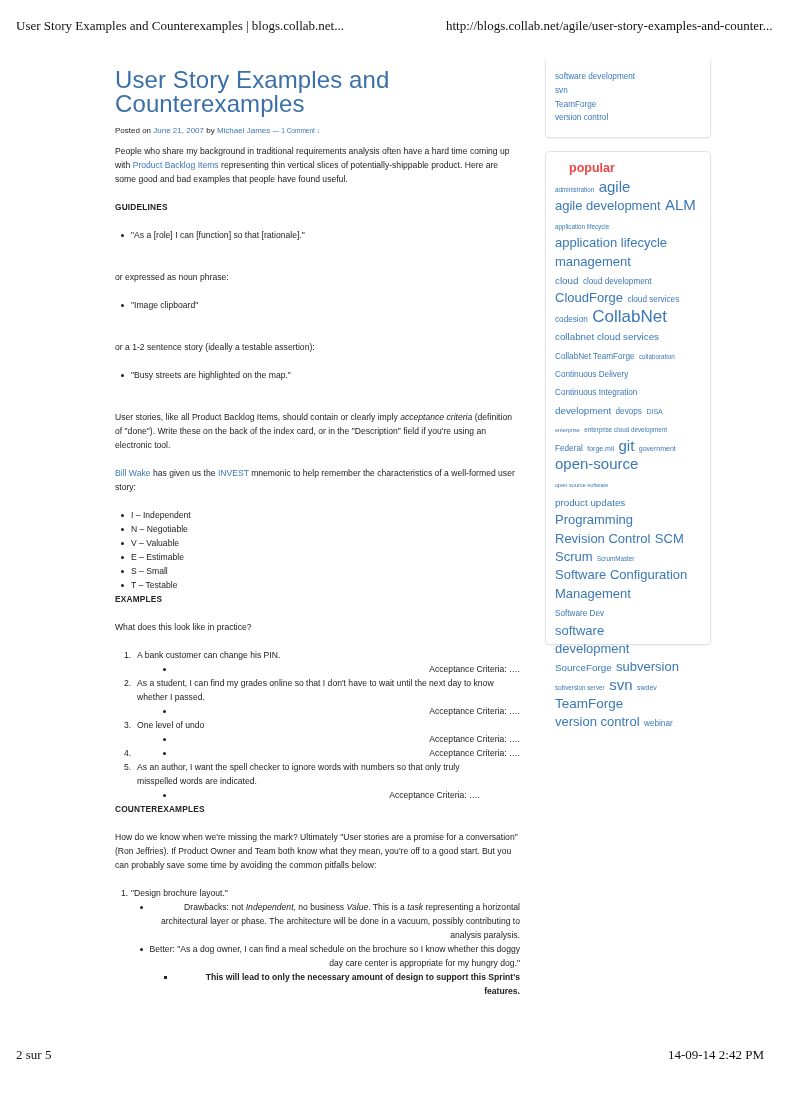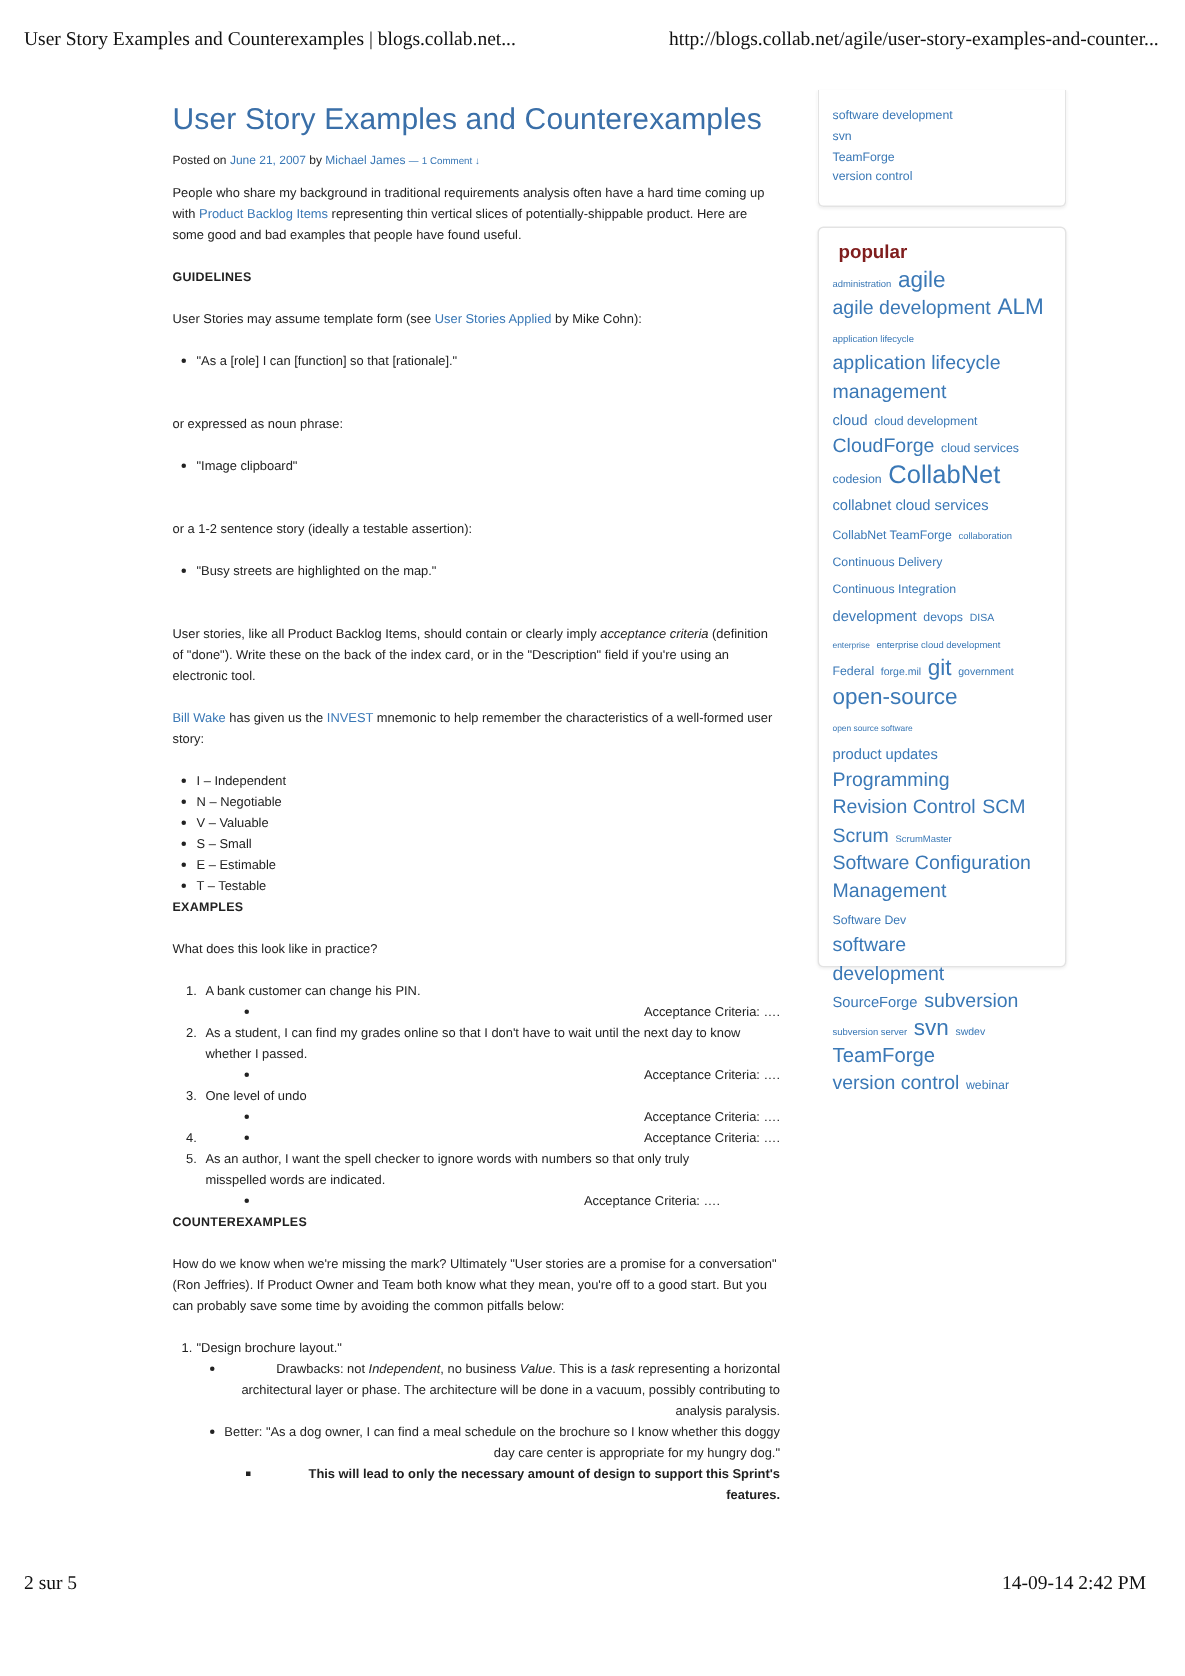--- a/index.html
+++ b/index.html
@@ -14,7 +14,7 @@
   a, .lnk { color:#3a78b6; text-decoration:none; }
 
   .main { position:absolute; left:115px; top:68px; width:405px; font-size:8.6px; line-height:14px; }
-  .post-title { font-size:20px; color:#3a6fa8; font-weight:normal; margin:0 0 8px 0; line-height:24px; letter-spacing:0.1px; }
+  .post-title { font-size:24px; color:#3a6fa8; font-weight:normal; margin:0 0 8px 0; line-height:24px; letter-spacing:0.1px; }
   .meta { font-size:8px; margin-bottom:6px; }
   .meta .small { font-size:6.5px; }
   p { margin:0 0 14px 0; }

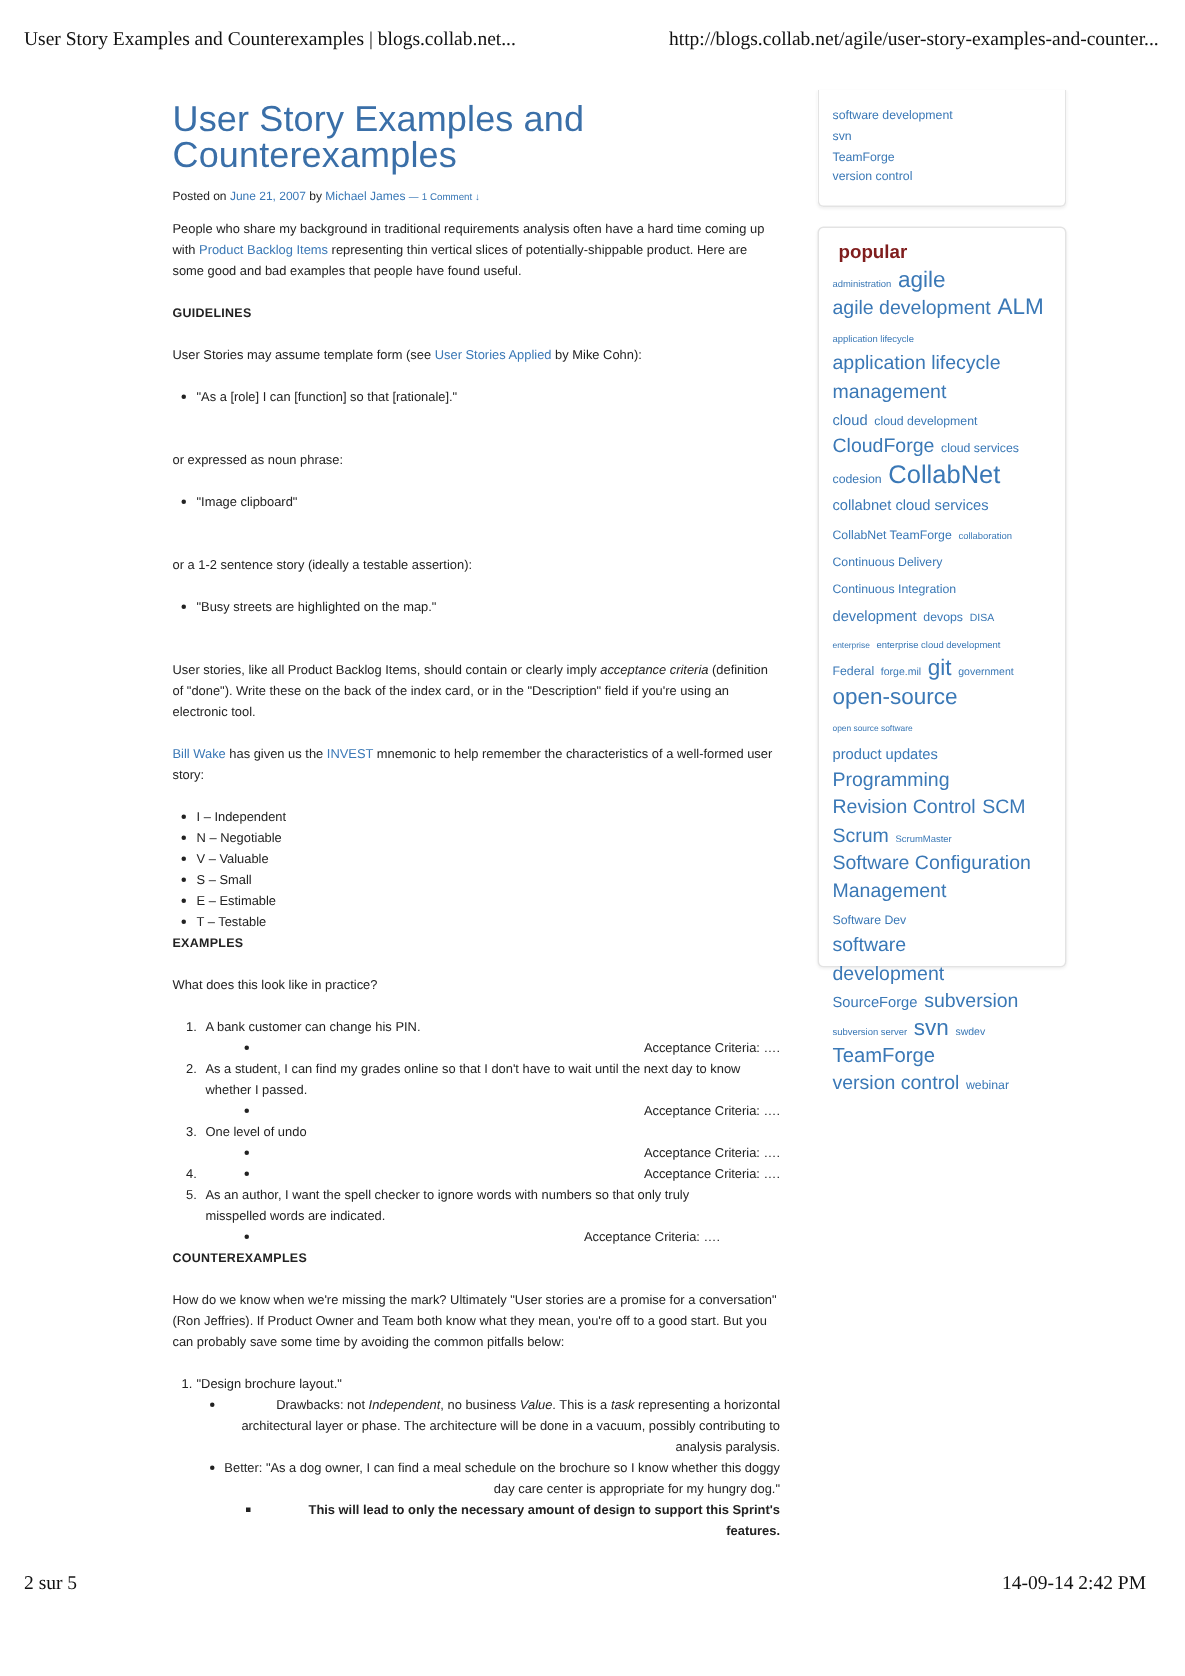--- a/index.html
+++ b/index.html
@@ -40,7 +40,7 @@
   .side-top .items div { color:#3a78b6; }
 
   .popular { position:absolute; left:545px; top:151px; width:164px; height:492px; border:1px solid #e3e3e3; border-radius:4px; box-shadow:0 1px 2px rgba(0,0,0,0.06); }
-  .popular .ph { position:absolute; left:13px; top:9px; font-size:12.5px; font-weight:bold; color:#7f1d1d; }
+  .popular .ph { position:absolute; left:23px; top:9px; font-size:12.5px; font-weight:bold; color:#ef4444; }
   .tags { position:absolute; left:9px; top:26px; width:150px; color:#3a78b6; line-height:1.15; }
   .tags span { color:#3a78b6; }
   .t1 { font-size:6.3px; } .t2 { font-size:8.2px; } .t3 { font-size:9.8px; } .t4 { font-size:13px; } .t5 { font-size:15px; } .t6 { font-size:17px; }

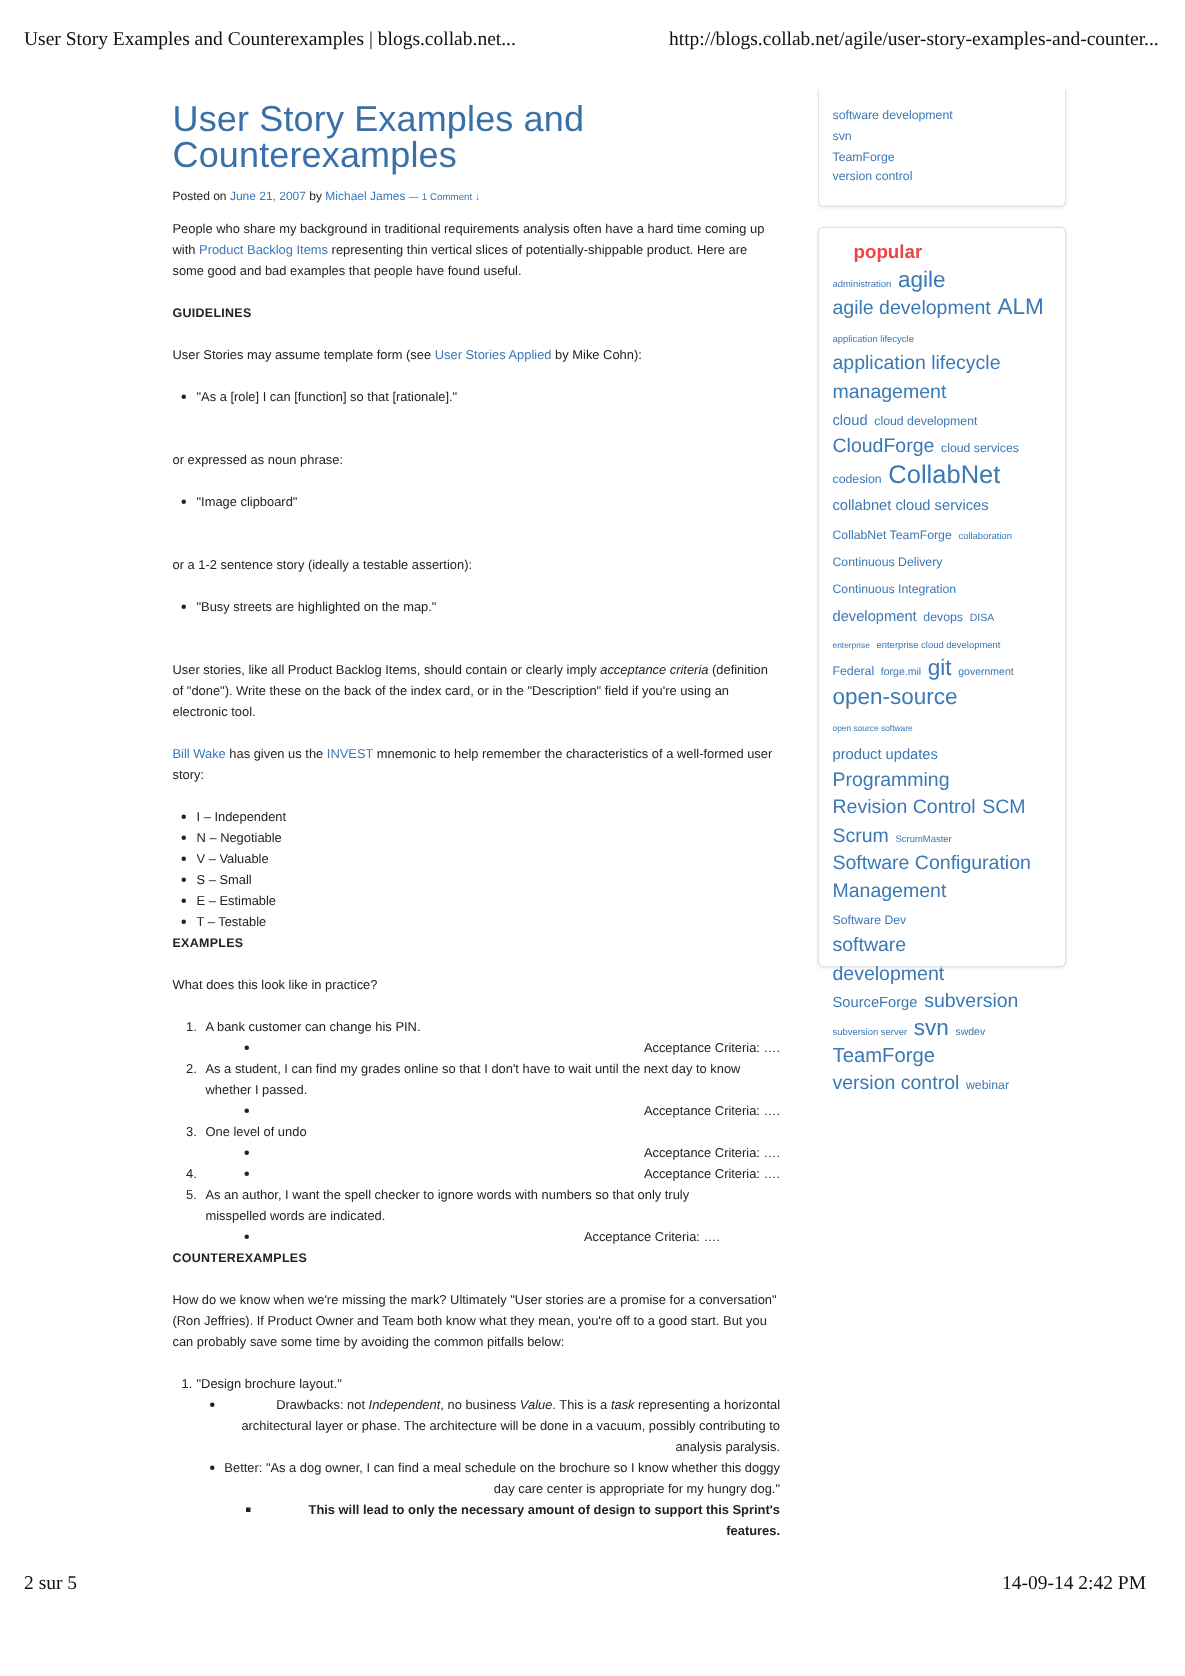--- a/index.html
+++ b/index.html
@@ -71,11 +71,6 @@
   </p>
 
   <div class="h">GUIDELINES</div>
-  <p>
-    <span>User Stories may assume template form (see</span>
-    <a class="lnk">User Stories Applied</a>
-    <span>by Mike Cohn):</span>
-  </p>
   <ul class="blt">
     <li>"As a [role] I can [function] so that [rationale]."</li>
   </ul>

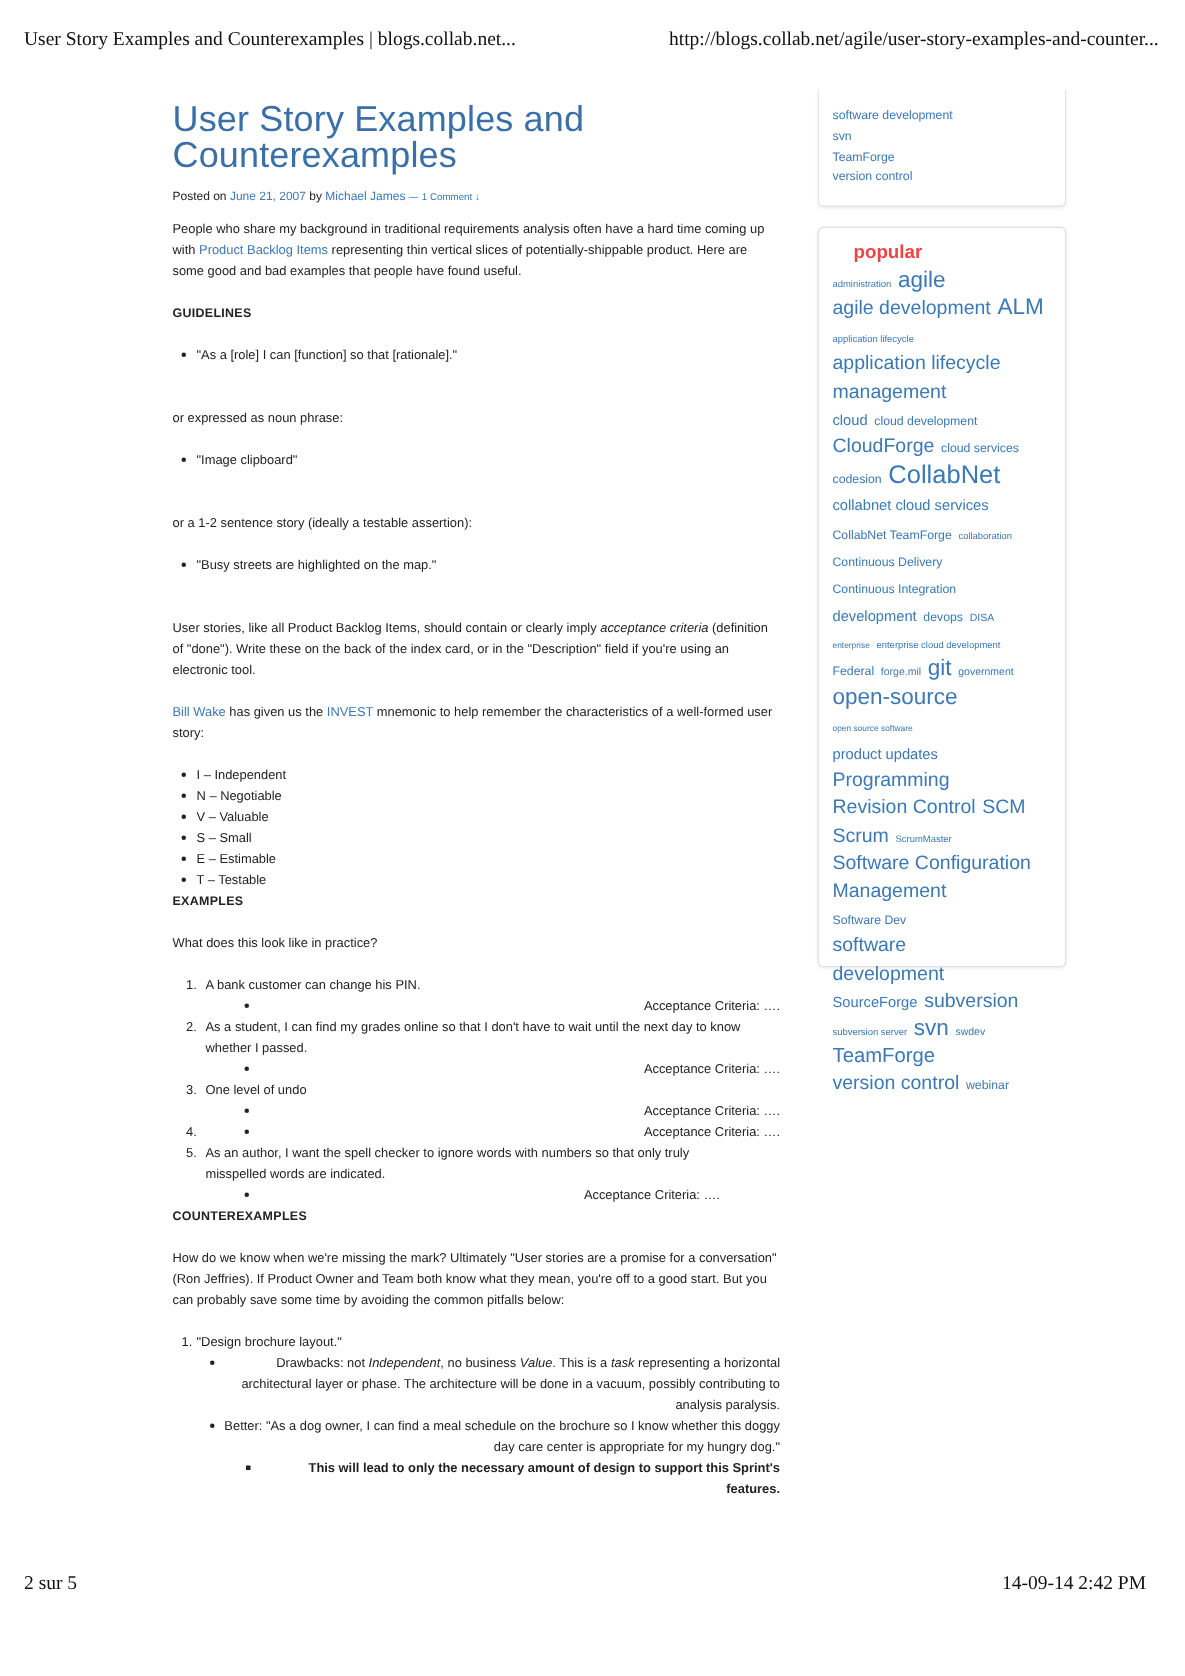--- a/index.html
+++ b/index.html
@@ -100,8 +100,8 @@
     <li>I – Independent</li>
     <li>N – Negotiable</li>
     <li>V – Valuable</li>
+    <li>E – Estimable</li>
     <li>S – Small</li>
-    <li>E – Estimable</li>
     <li>T – Testable</li>
   </ul>
   <div class="h">EXAMPLES</div>

